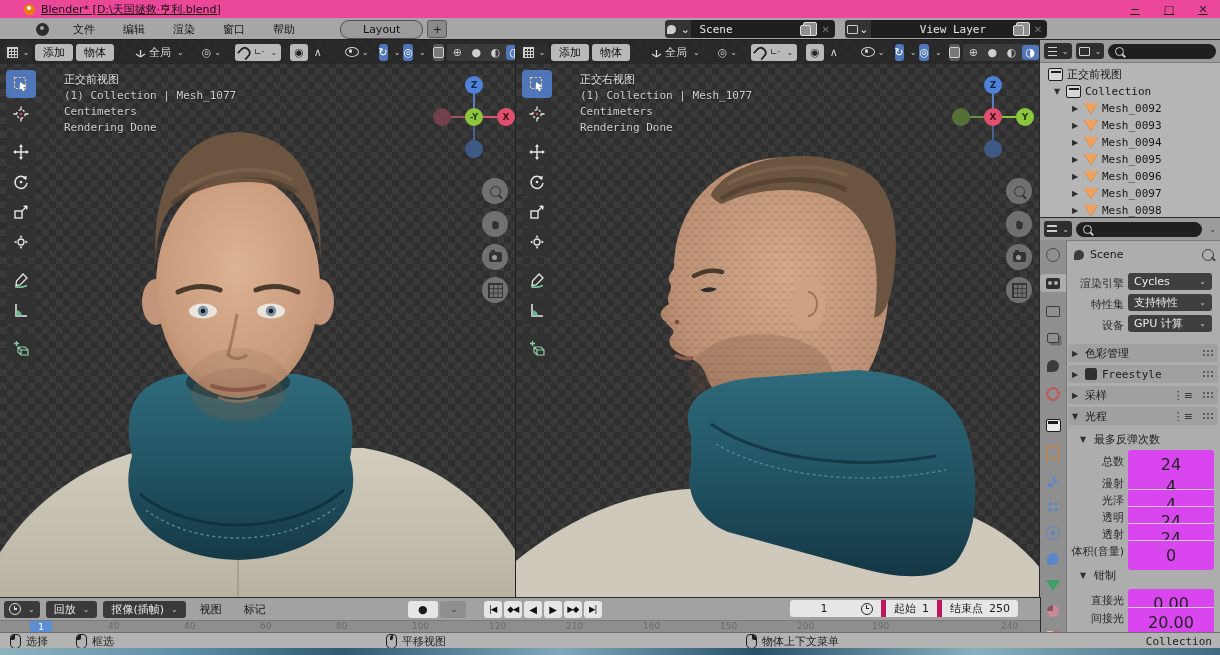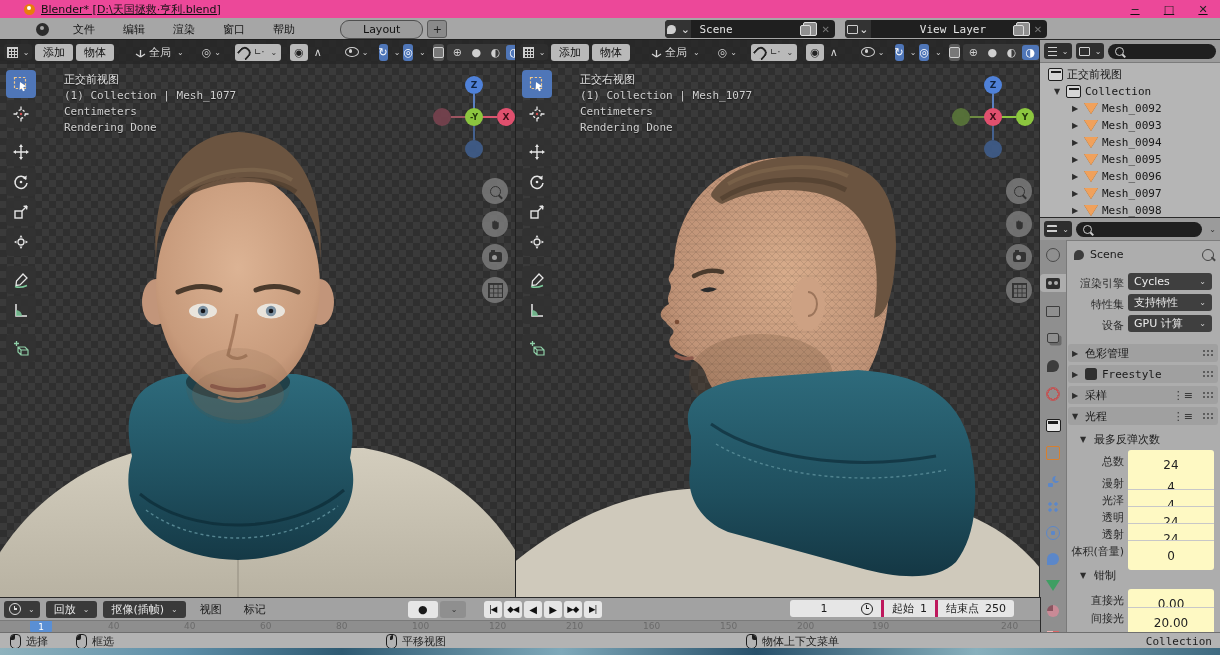--- a/index.html
+++ b/index.html
@@ -105,8 +105,8 @@
   .plabel{position:absolute;width:58px;text-align:right;color:#2b2b2b;}
   .ddark{position:absolute;height:17px;background:#3f3f3f;color:#ececec;border-radius:3px;display:flex;align-items:center;
          padding:0 6px;justify-content:space-between;}
-  .pillv{position:absolute;height:29px;background:#fef9c3;color:#222;display:flex;align-items:center;justify-content:center;
-         font-size:12px;}
+  .pillv{position:absolute;height:29px;background:#d946ef;color:#222;display:flex;align-items:center;justify-content:center;
+         font-size:16px;}
   .sect{position:absolute;left:2px;right:2px;height:18px;background:#a0a0a0;border-radius:3px;display:flex;align-items:center;
         gap:5px;padding:0 4px;color:#1a1a1a;}
   .grip{width:12px;height:8px;background:radial-gradient(#5c5c5c 1px,transparent 1.3px);background-size:4px 4px;margin-left:auto;}

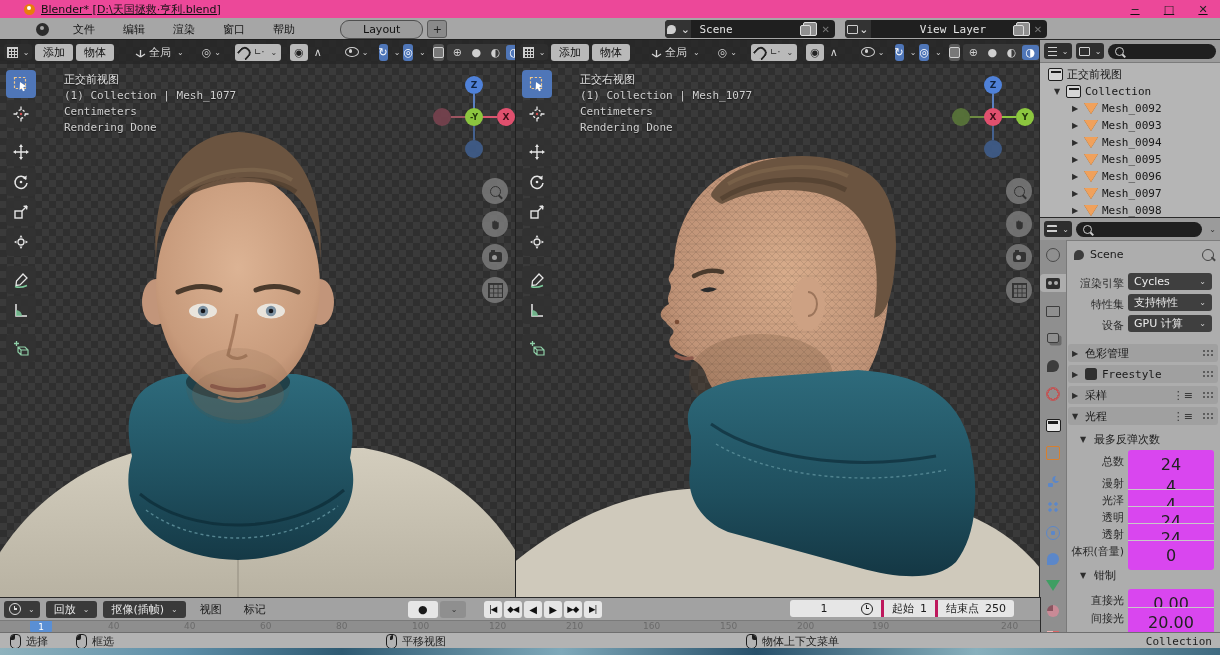--- a/index.html
+++ b/index.html
@@ -144,7 +144,7 @@
             display:flex;align-items:center;justify-content:center;font-size:9px;}
   .segrp{position:absolute;height:17px;background:#e6e6e6;border-radius:3px;display:flex;align-items:center;color:#1a1a1a;}
   .seg{padding:0 8px;display:flex;align-items:center;gap:6px;height:100%;}
-  .seg+.seg{border-left:3px solid #be185d;align-items:center;}
+  .seg+.seg{border-left:5px solid #be185d;align-items:center;}
   
   .statusbar{left:0;top:632px;width:1220px;height:16px;background:#b3b3b3;border-top:1px solid #6f6f6f;color:#1d1d1d;
              display:flex;align-items:center;}

